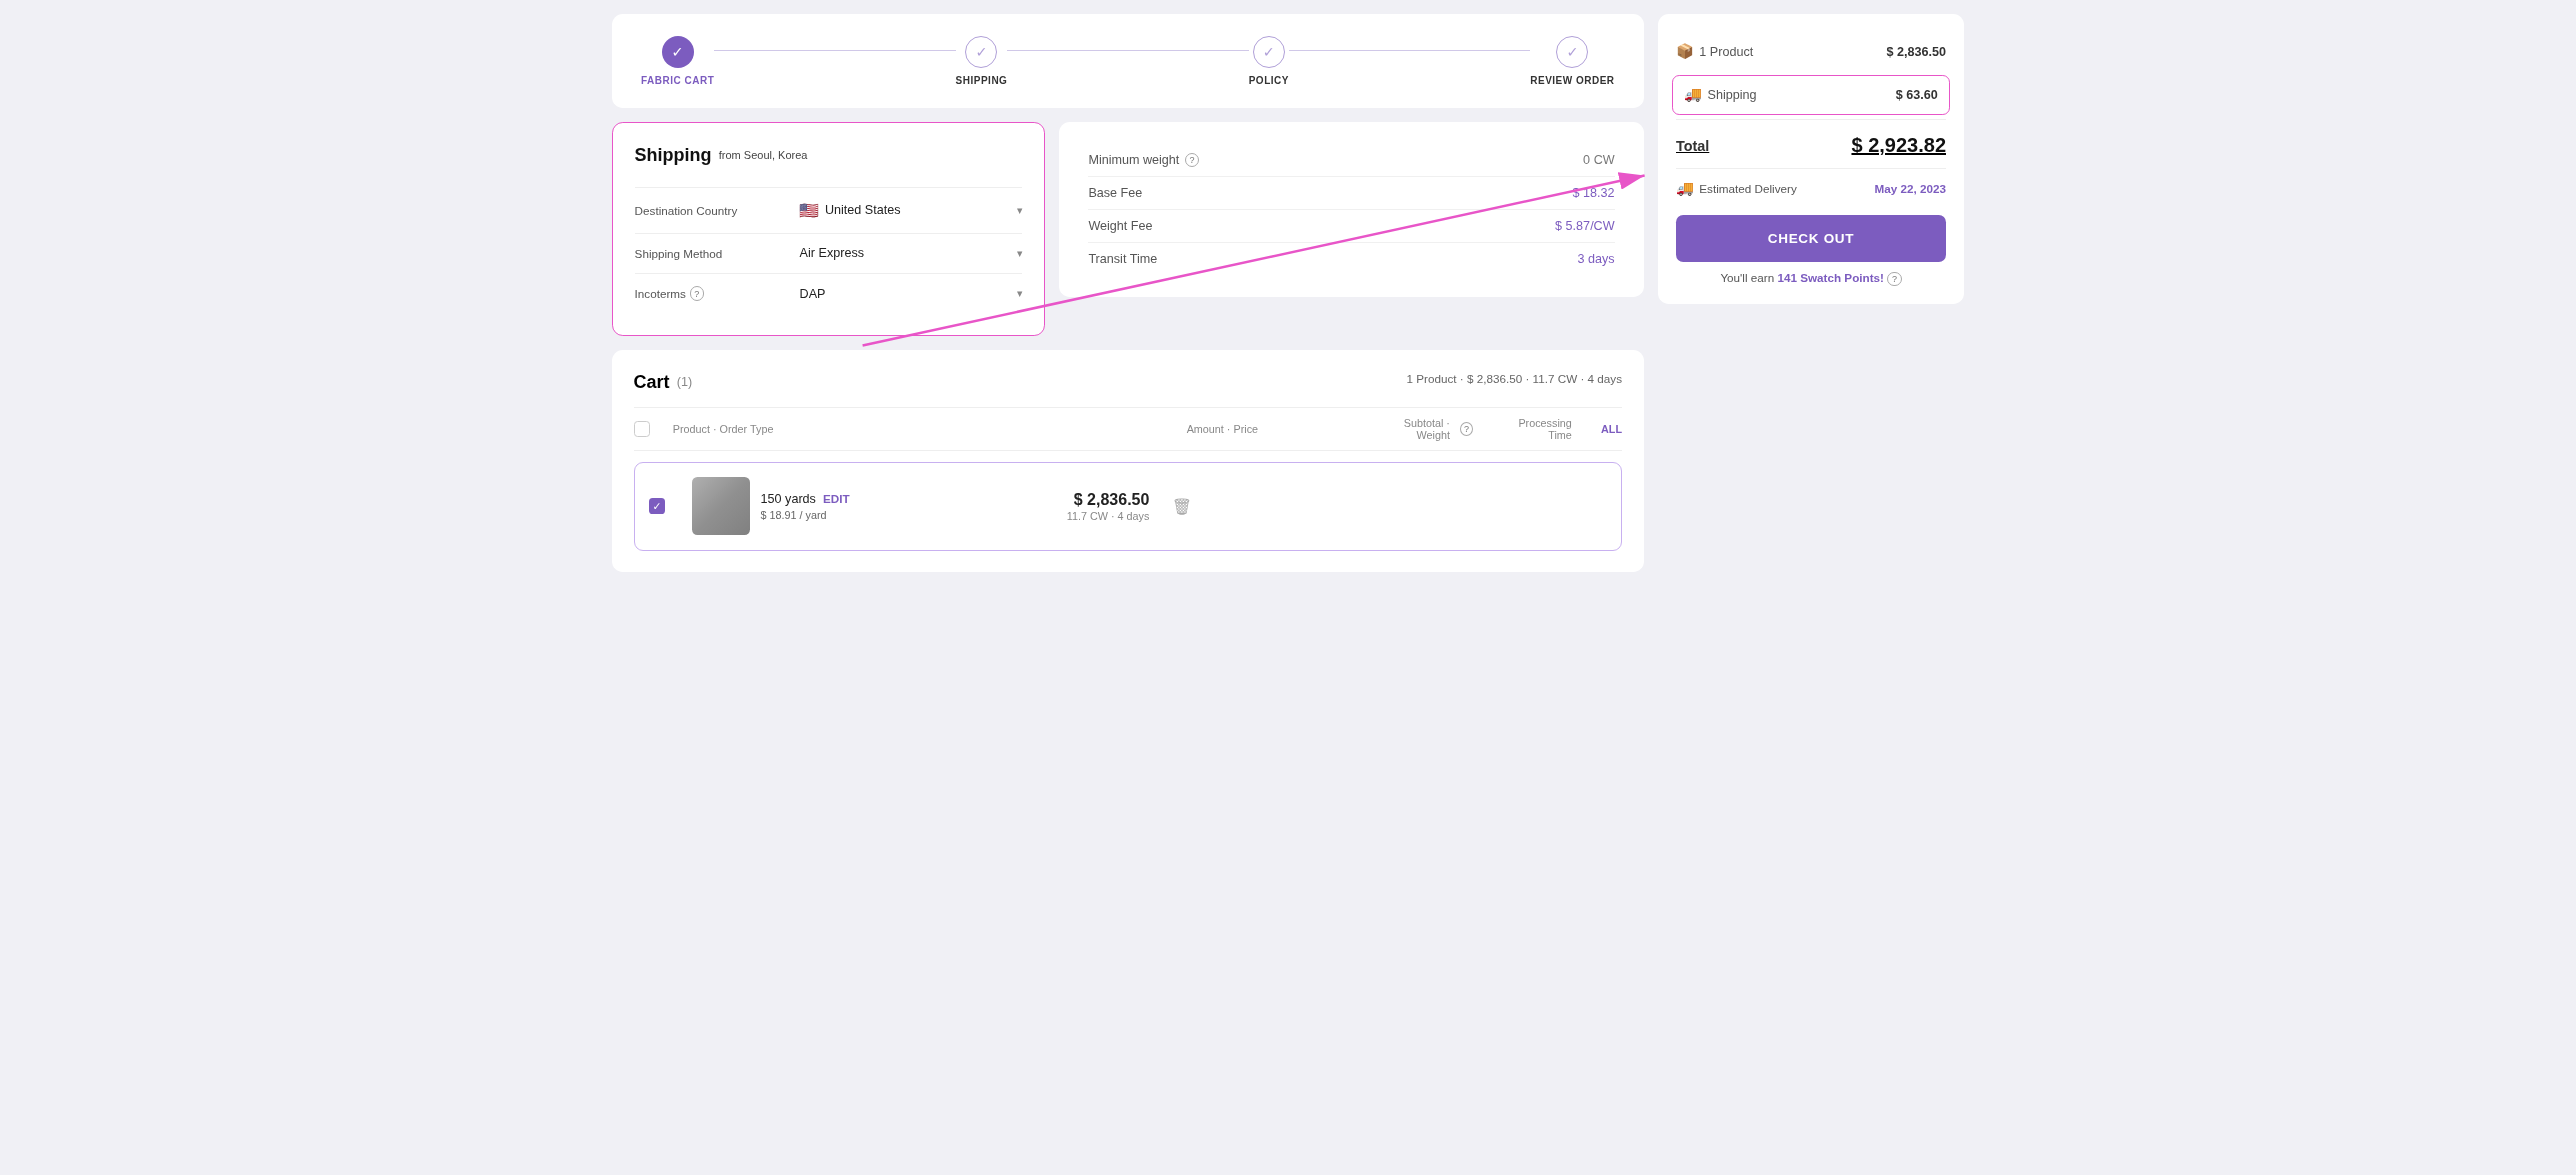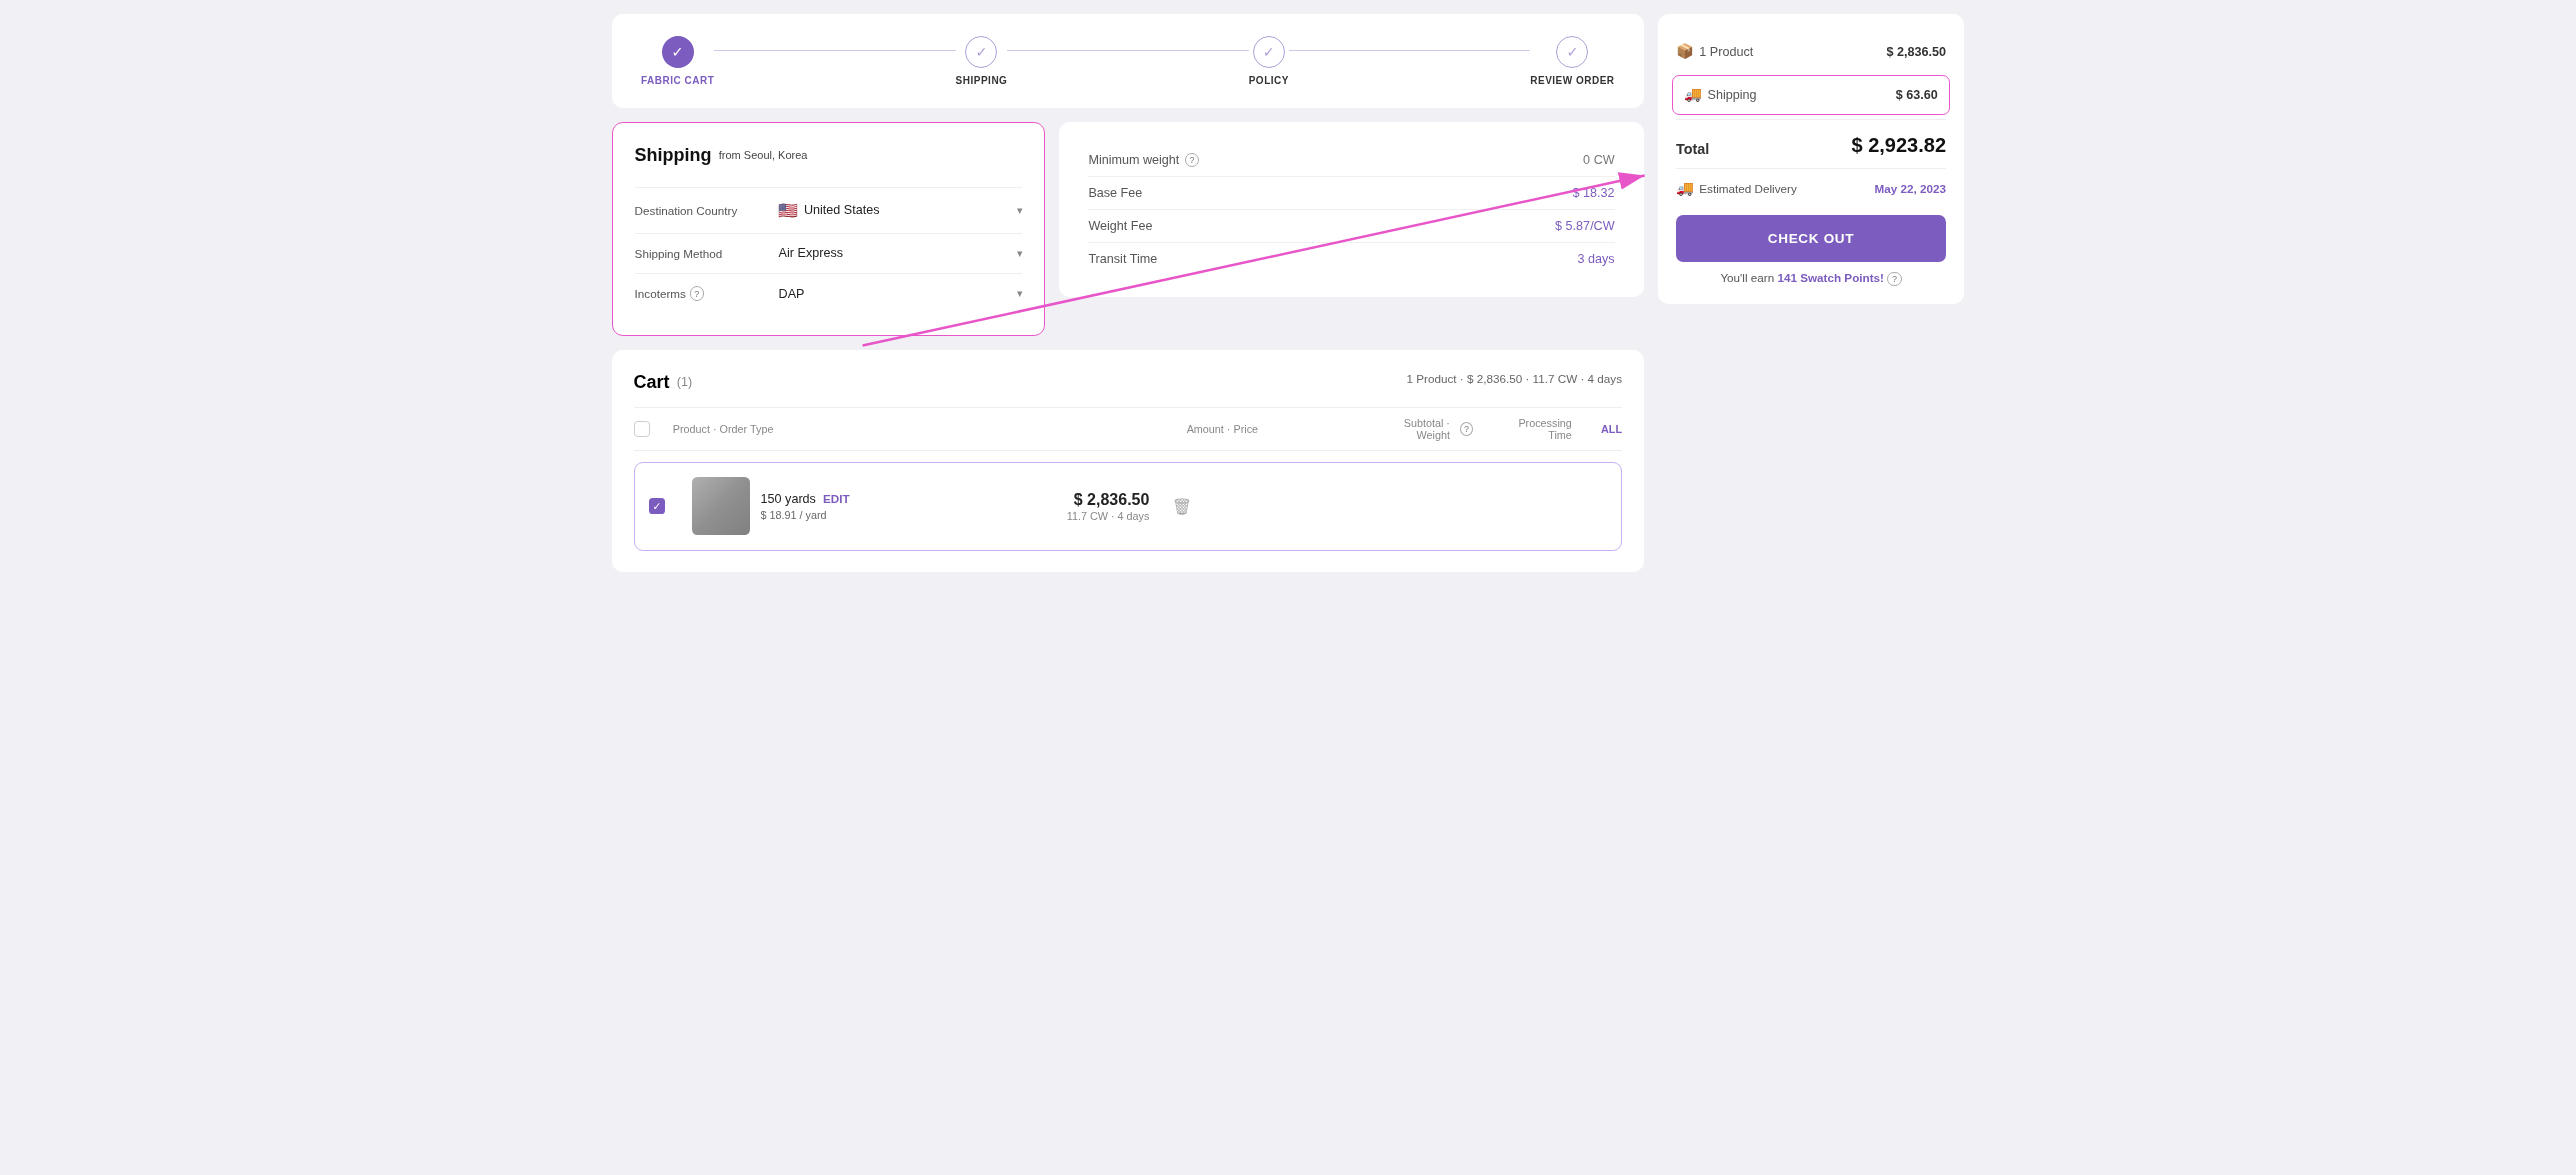--- a/index.html
+++ b/index.html
@@ -287,8 +287,9 @@
     .total-row {
       display: flex;
       justify-content: space-between;
-      align-items: flex-end;
+      align-items: center;
       padding: 10.8px 0;
+      text-decoration: underline;
     }
     .total-label { font-size: 14.4px; font-weight: 600; color: #333; }
     .total-value { font-size: 20px; font-weight: 800; color: #111; }

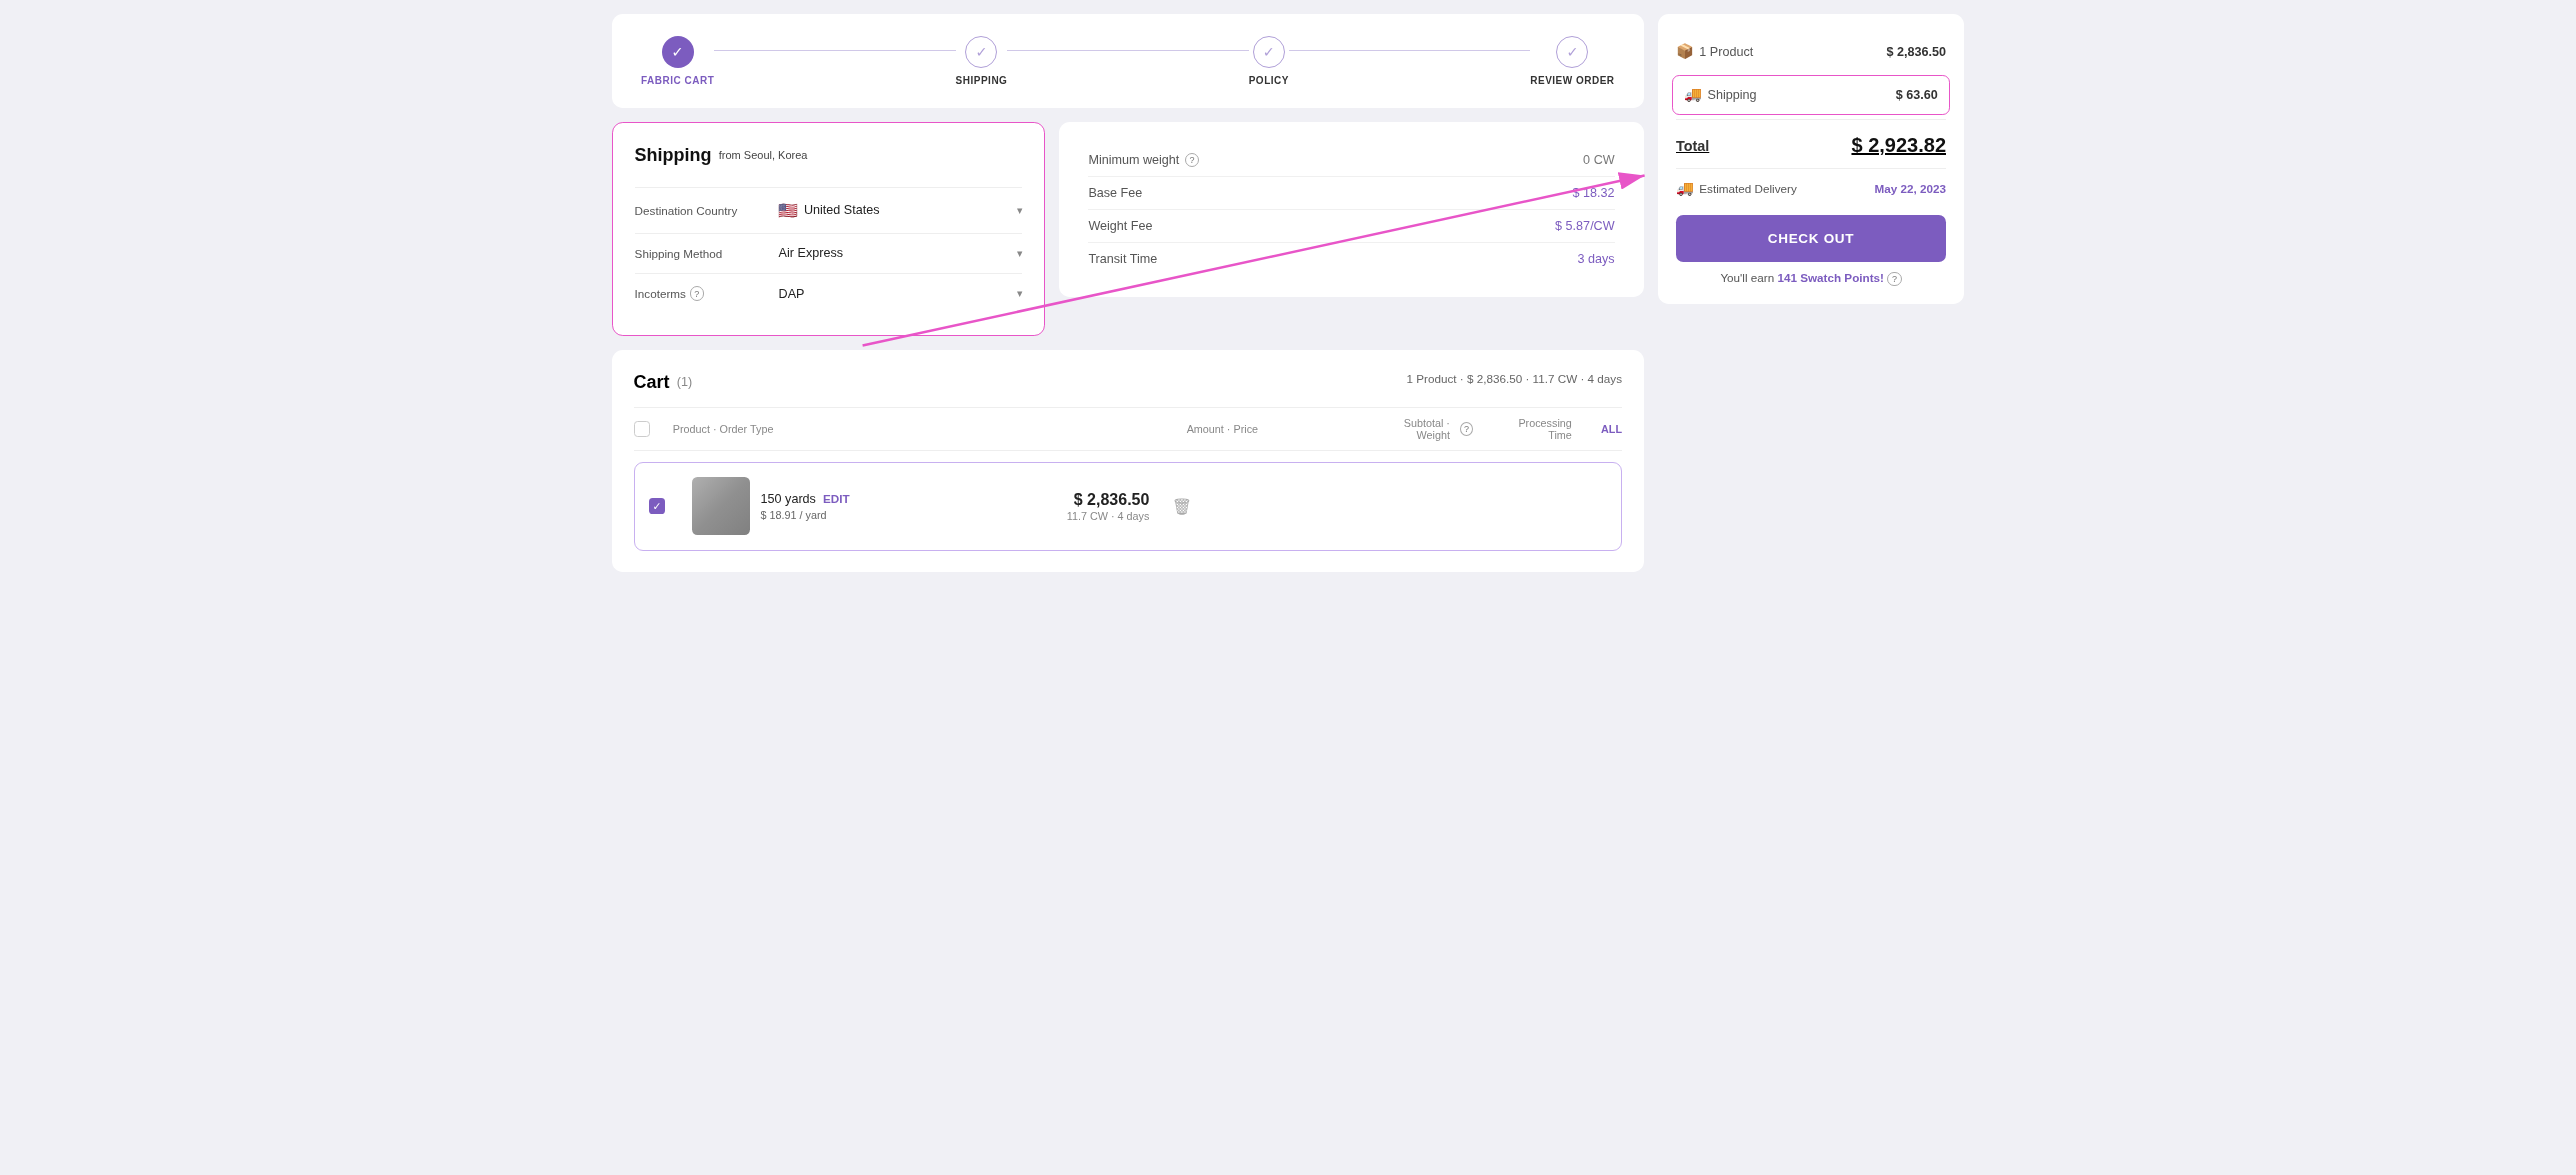--- a/index.html
+++ b/index.html
@@ -110,7 +110,7 @@
       border-top: 0.9px solid #eee;
     }
     .form-label {
-      width: 144px;
+      width: 165px;
       font-size: 11.7px;
       color: #555;
       display: flex;

